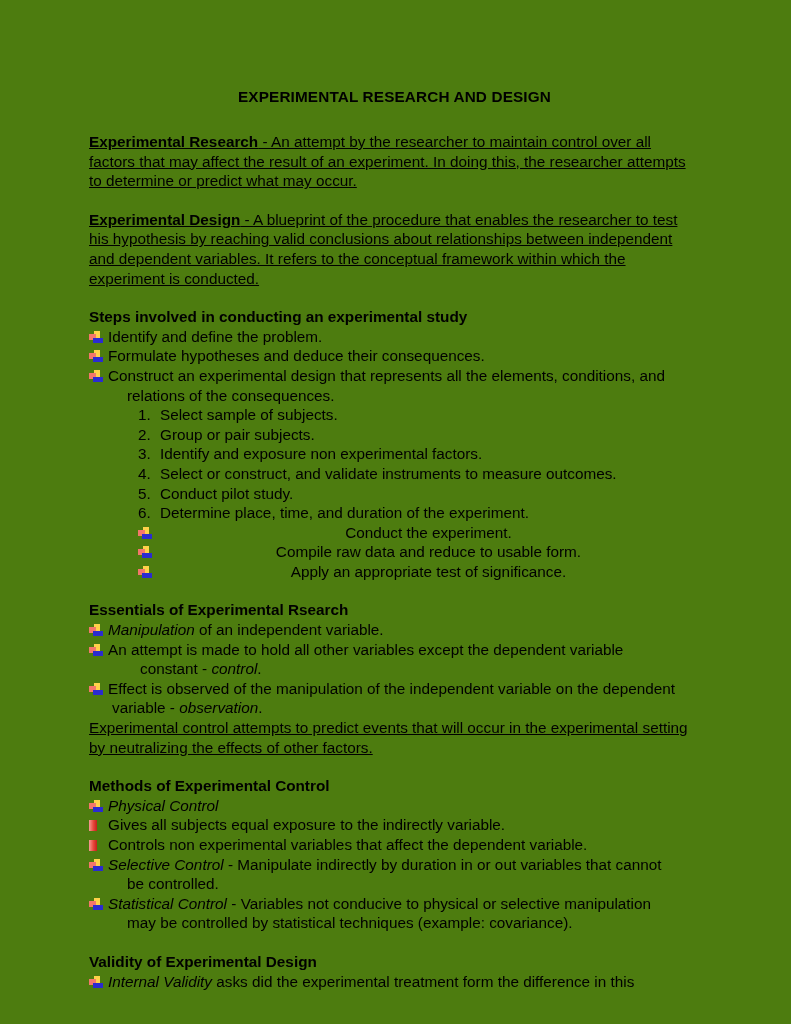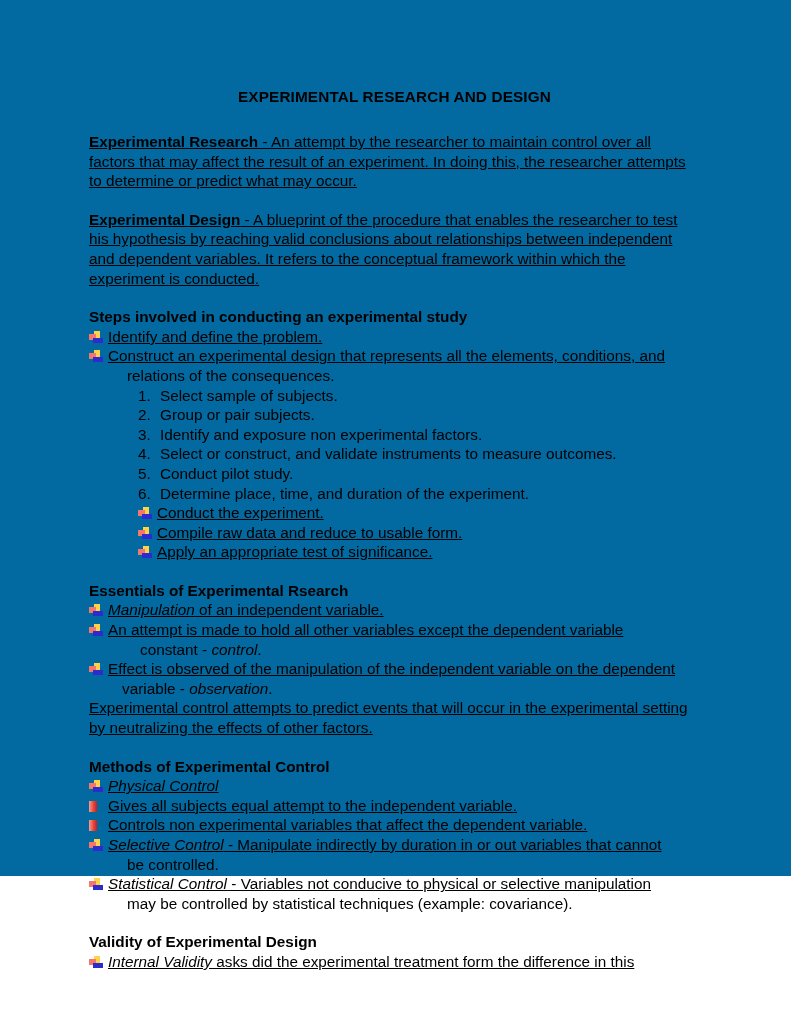--- a/index.html
+++ b/index.html
@@ -19,8 +19,8 @@
   .page {
     position: relative;
     width: 791px;
-    height: 876px;
-    background: #0369a1;
+    height: 1024px;
+    background: #4d7c0f;
     box-sizing: border-box;
     padding: 88px 91px 0 89px;
   }

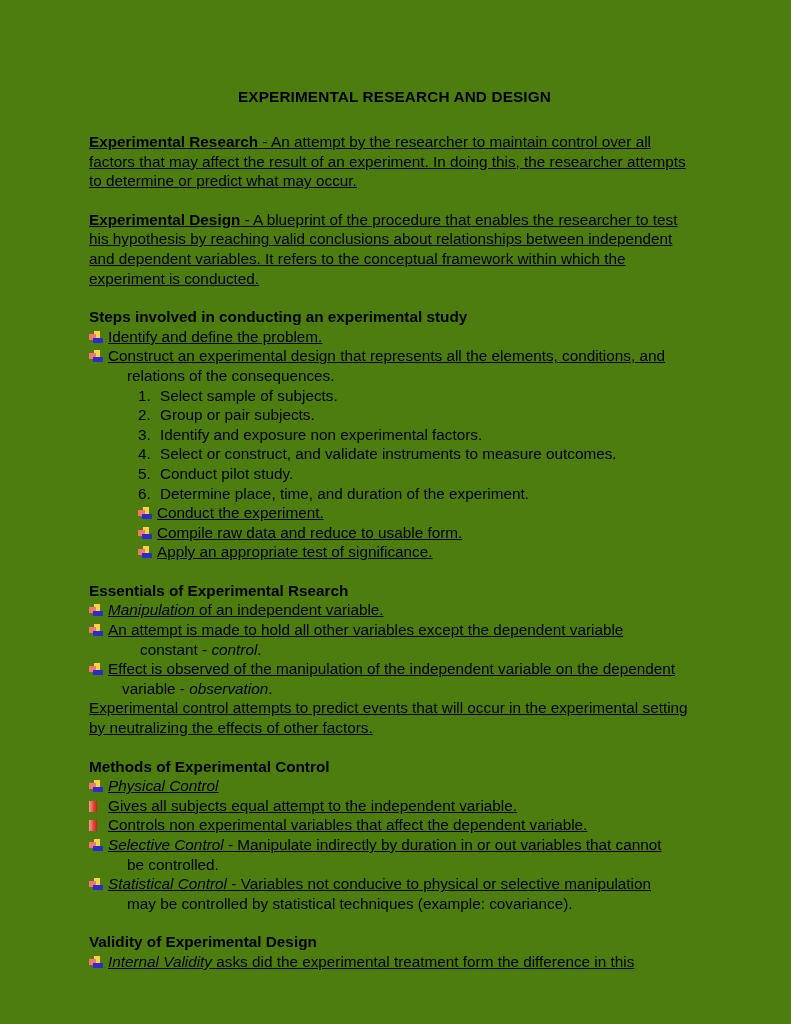--- a/index.html
+++ b/index.html
@@ -74,7 +74,6 @@
   li.bullet-item > .txt {
     display: block;
     margin-left: 0;
-    text-decoration: underline;
   }
   li.bullet-item.hang {
     padding-left: 19px;

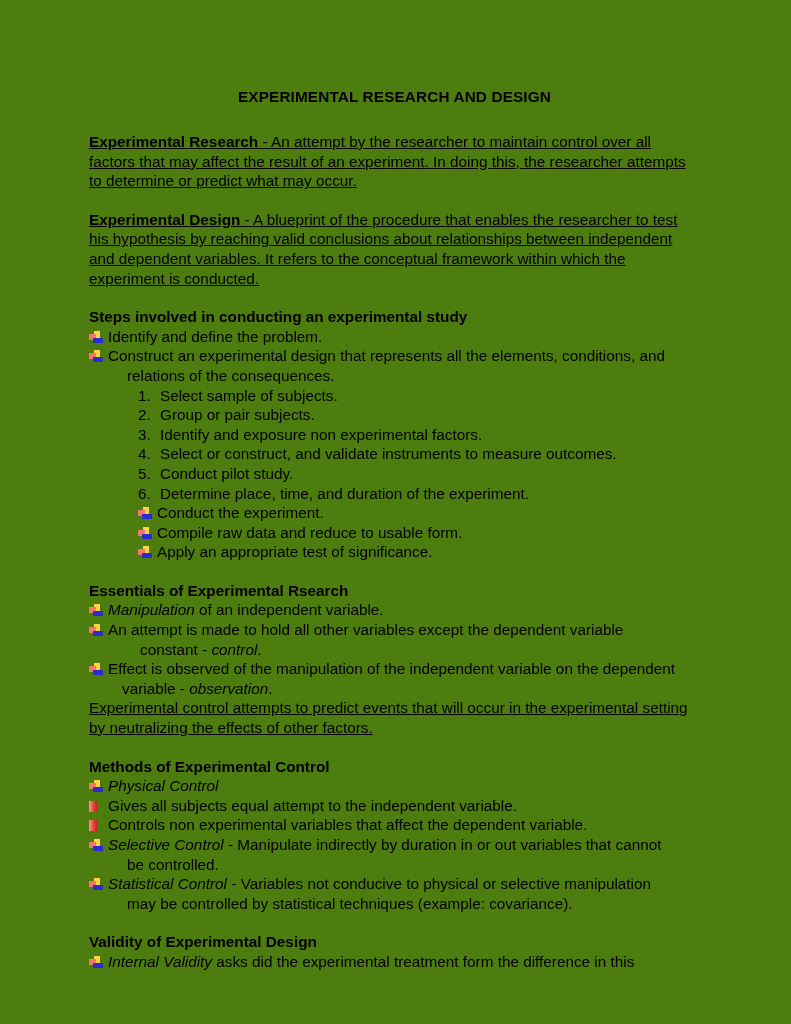--- a/index.html
+++ b/index.html
@@ -153,6 +153,16 @@
       </span>
       <span class="txt">Identify and define the problem.</span>
     </li>
+    <li class="bullet-item">
+      <span class="bullet-glyph">
+        <svg width="15" height="14" viewBox="0 0 15 14">
+          <rect x="5" y="0" width="6" height="8" fill="#FFD24A"></rect>
+          <rect x="0" y="3" width="7" height="6" fill="#F4776B"></rect>
+          <rect x="4" y="7" width="10" height="5" fill="#2B2BD0"></rect>
+        </svg>
+      </span>
+      <span class="txt">Formulate hypotheses and deduce their consequences.</span>
+    </li>
     <li class="bullet-item hang">
       <span class="bullet-glyph">
         <svg width="15" height="14" viewBox="0 0 15 14">

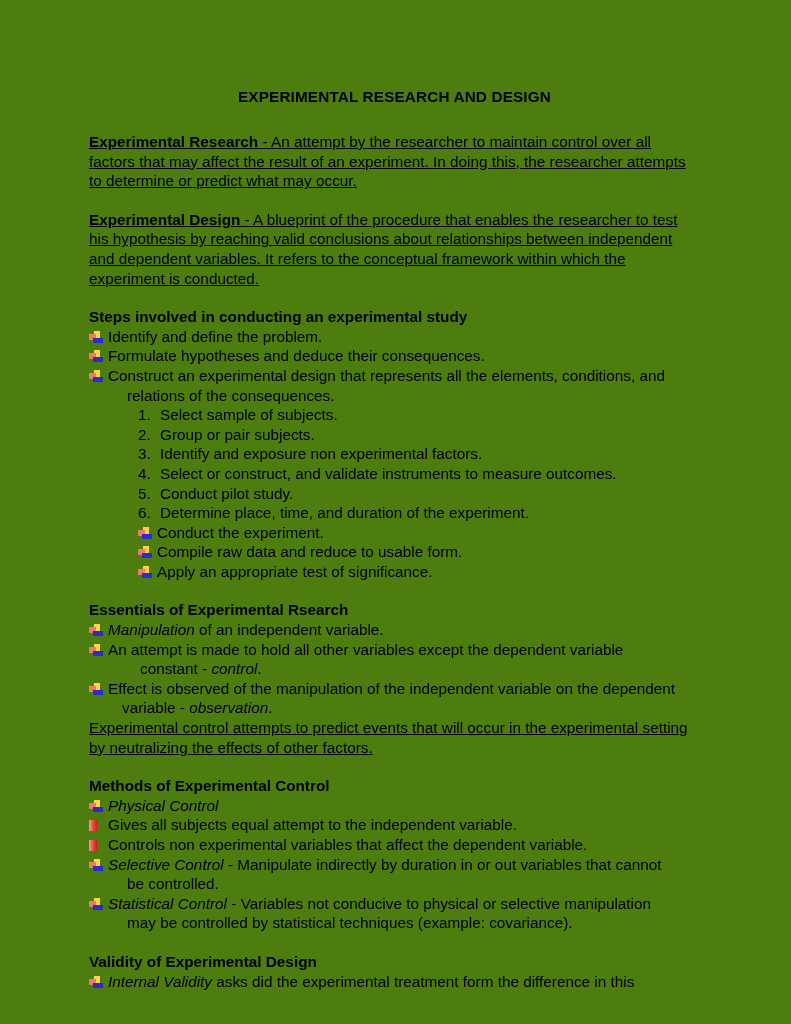--- a/index.html
+++ b/index.html
@@ -89,6 +89,7 @@
   
   ul.blist.indent-2 {
     margin-left: 49px;
+    text-align: center;
   }
 
   

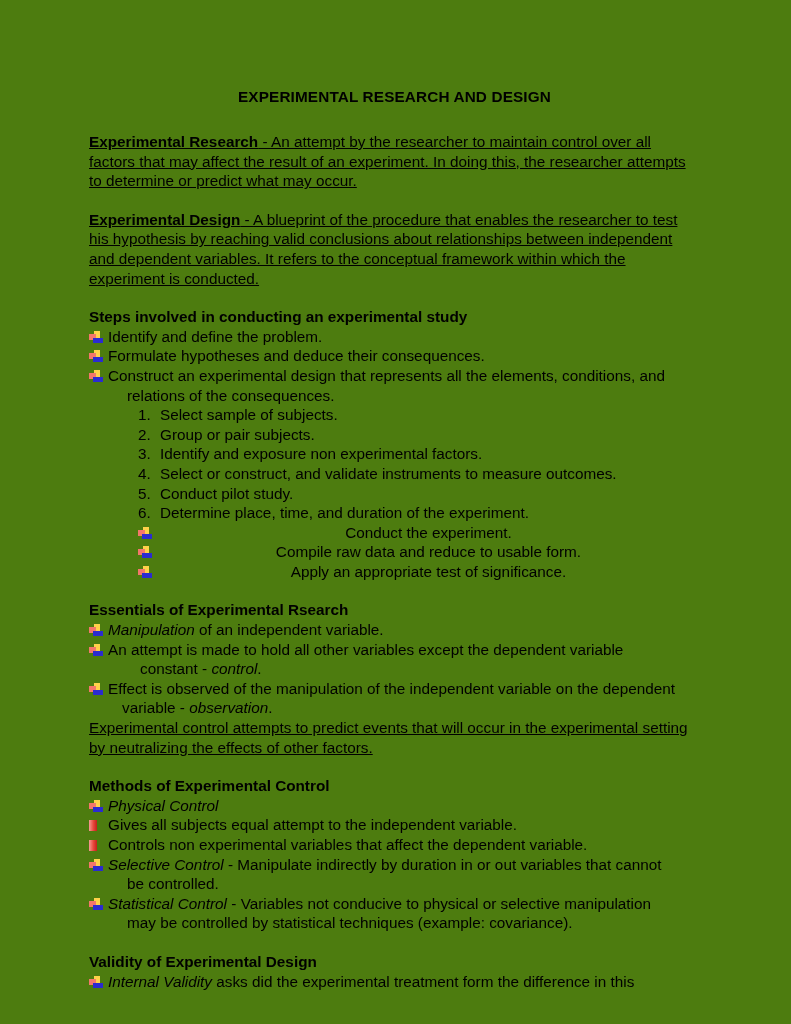--- a/index.html
+++ b/index.html
@@ -272,7 +272,7 @@
         </svg>
       </span>
       <span class="txt">Effect is observed of the manipulation of the independent variable on the dependent</span>
-      <span class="cont" style="margin-left:14px;"><span>variable - </span><em class="it">observation</em><span>.</span></span>
+      <span class="cont" style="margin-left:4px;"><span>variable - </span><em class="it">observation</em><span>.</span></span>
     </li>
   </ul>
 

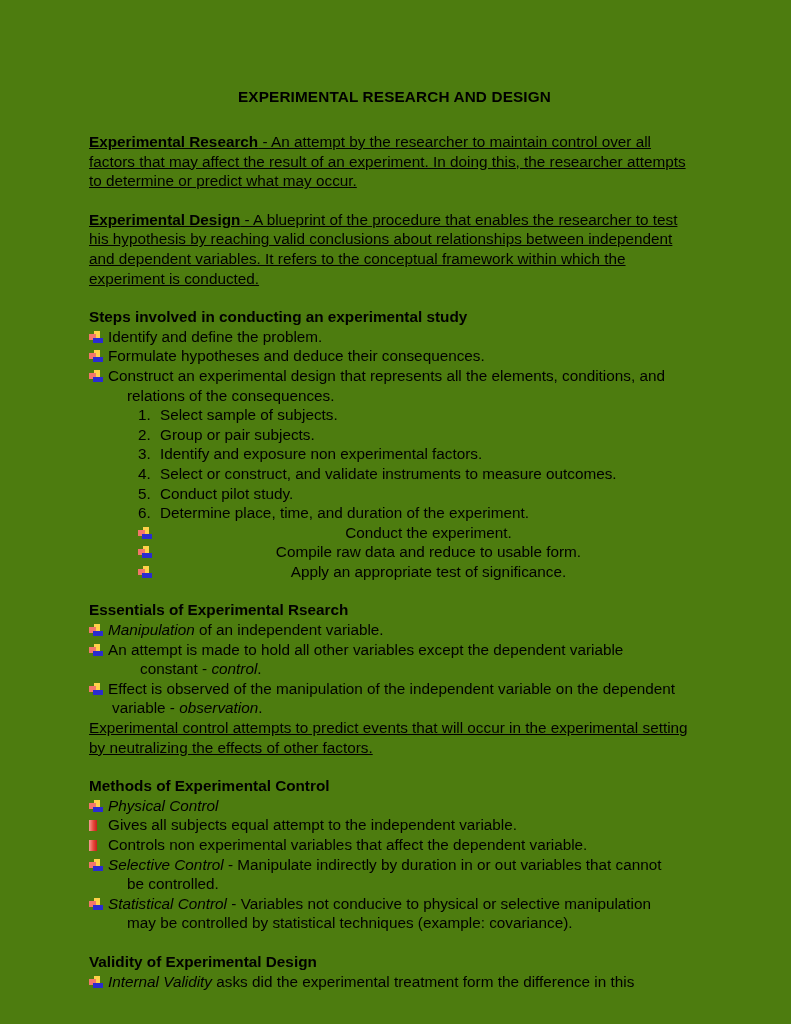--- a/index.html
+++ b/index.html
@@ -306,7 +306,7 @@
           <rect x="0" y="1" width="8" height="11" fill="url(#sqgrad1)"></rect>
         </svg>
       </span>
-      <span class="txt">Gives all subjects equal attempt to the independent variable.</span>
+      <span class="txt">Gives all subjects equal exposure to the indirectly variable.</span>
     </li>
     <li class="bullet-item">
       <span class="bullet-glyph">

